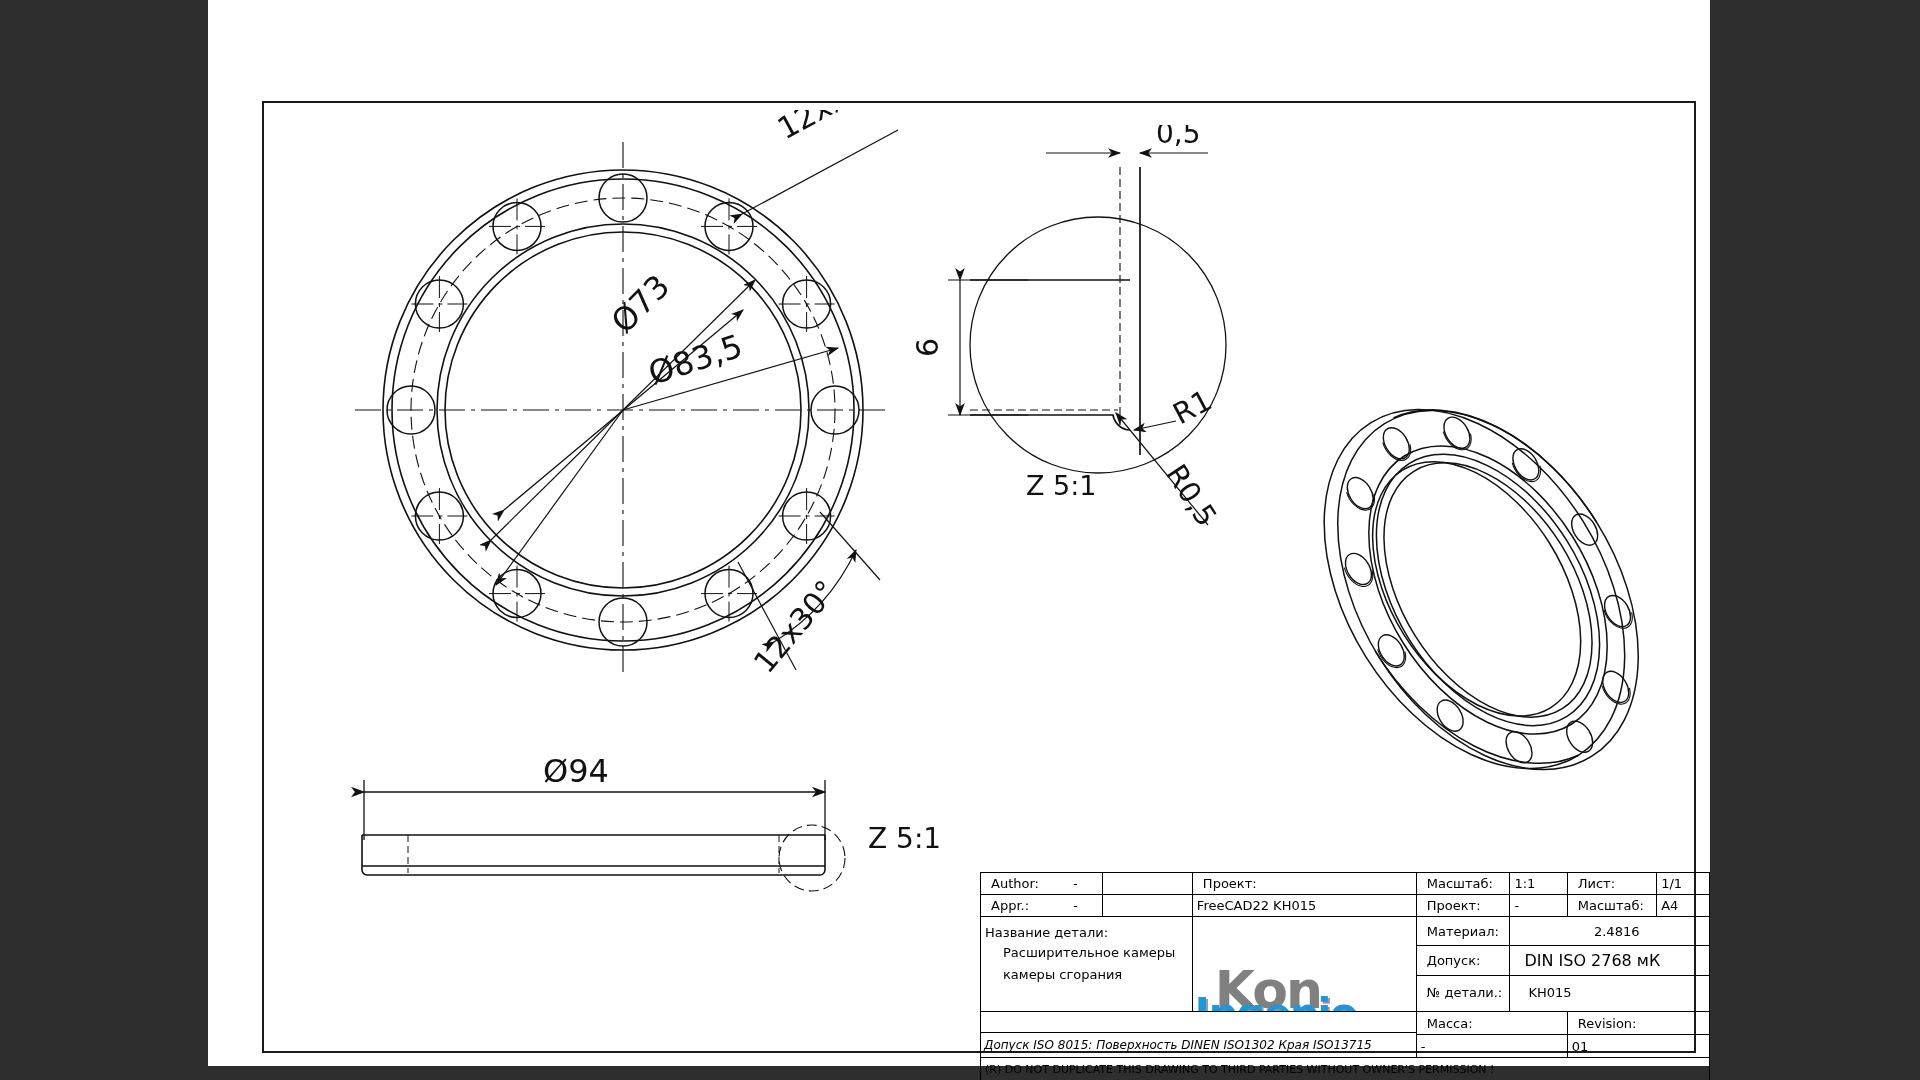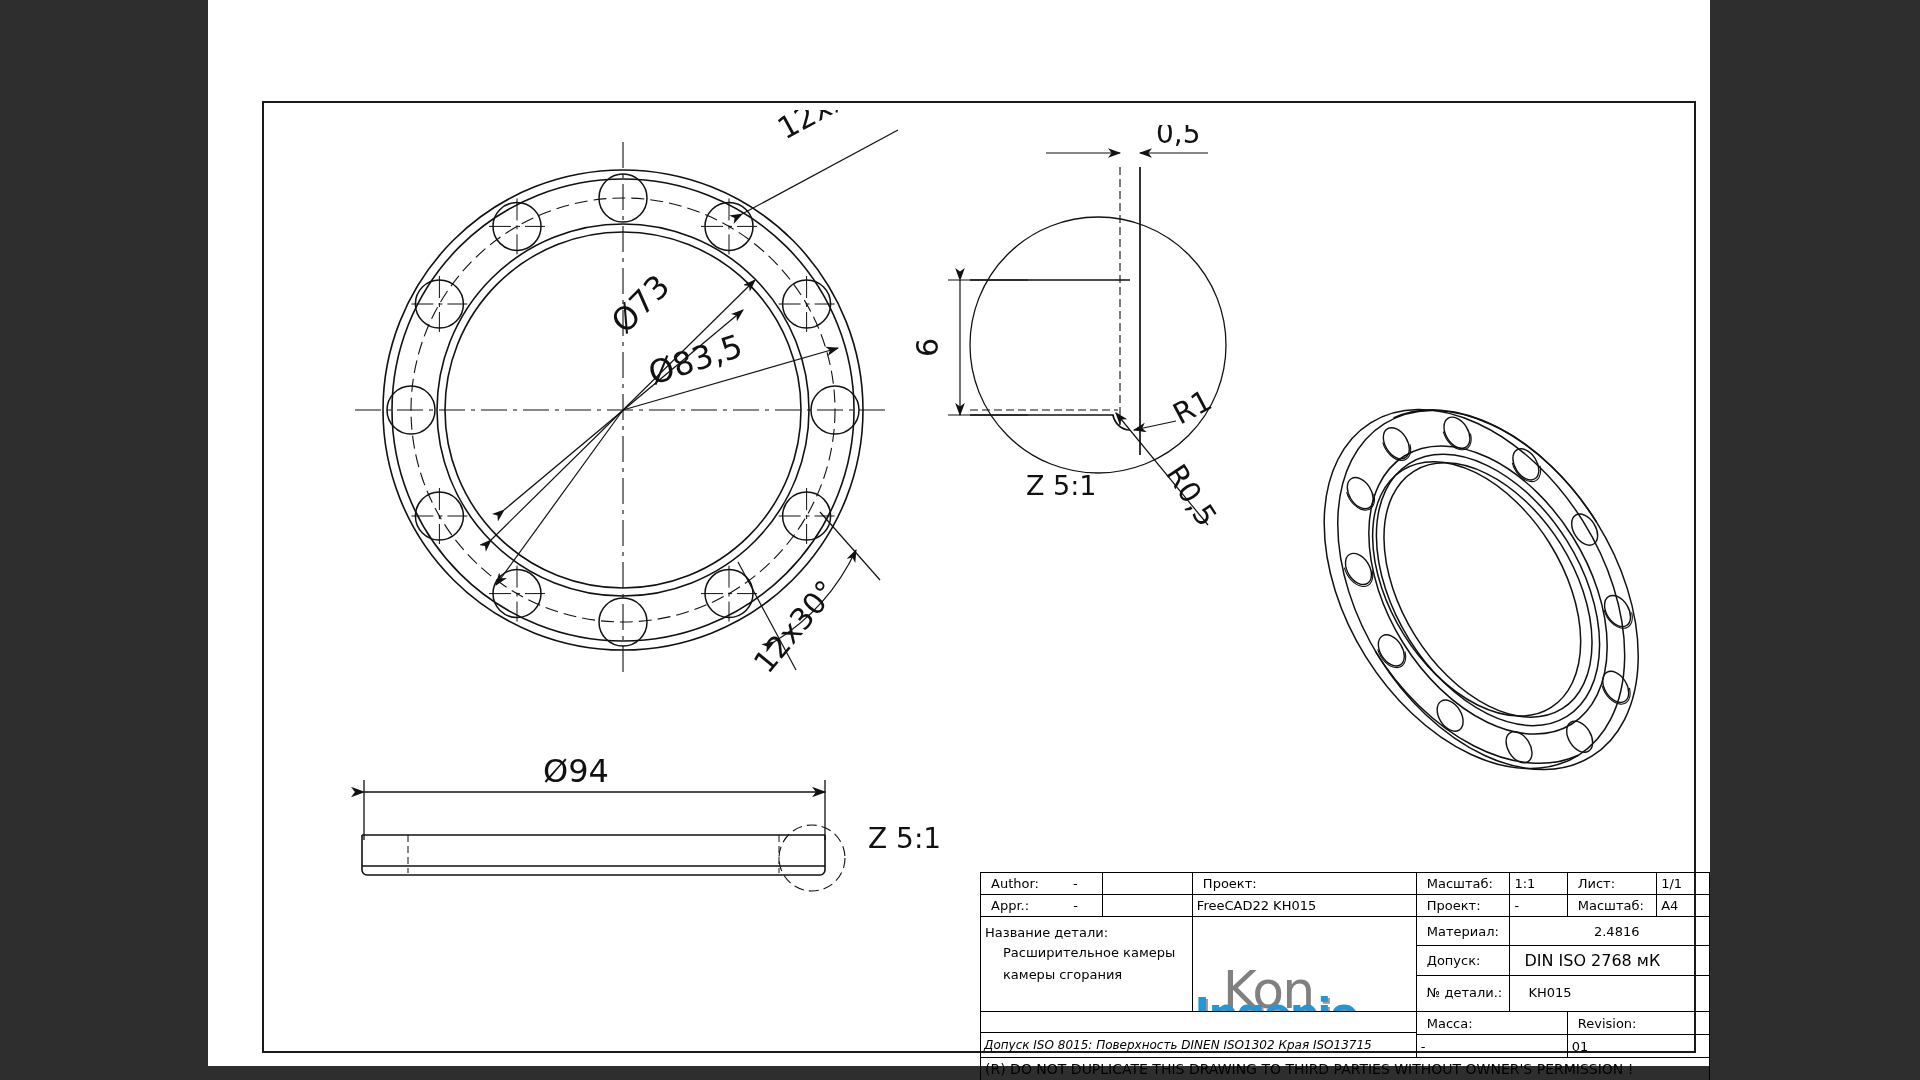--- a/index.html
+++ b/index.html
@@ -17,7 +17,7 @@
   .cellpad{height:21px;line-height:21px;}
   .ctr{text-align:left;}
   .logowrap{position:relative;height:100%;width:100%;}
-  .logo-kon{position:absolute;left:30px;top:-4px;font-size:52px;font-weight:normal;color:#808080;letter-spacing:-2px;font-family:"DejaVu Sans","Liberation Sans",sans-serif;text-align:right;}
+  .logo-kon{position:absolute;left:22px;top:-4px;font-size:52px;font-weight:bold;color:#808080;letter-spacing:-2px;font-family:"DejaVu Sans","Liberation Sans",sans-serif;text-align:right;}
   .logo-ing{position:absolute;left:2px;top:26px;font-size:40px;font-weight:bold;color:#2196d8;letter-spacing:-1px;font-family:"DejaVu Sans","Liberation Sans",sans-serif;text-shadow:2px 2px 0 #9a9a9a;}
   .sm{font-size:16px;}
 </style>

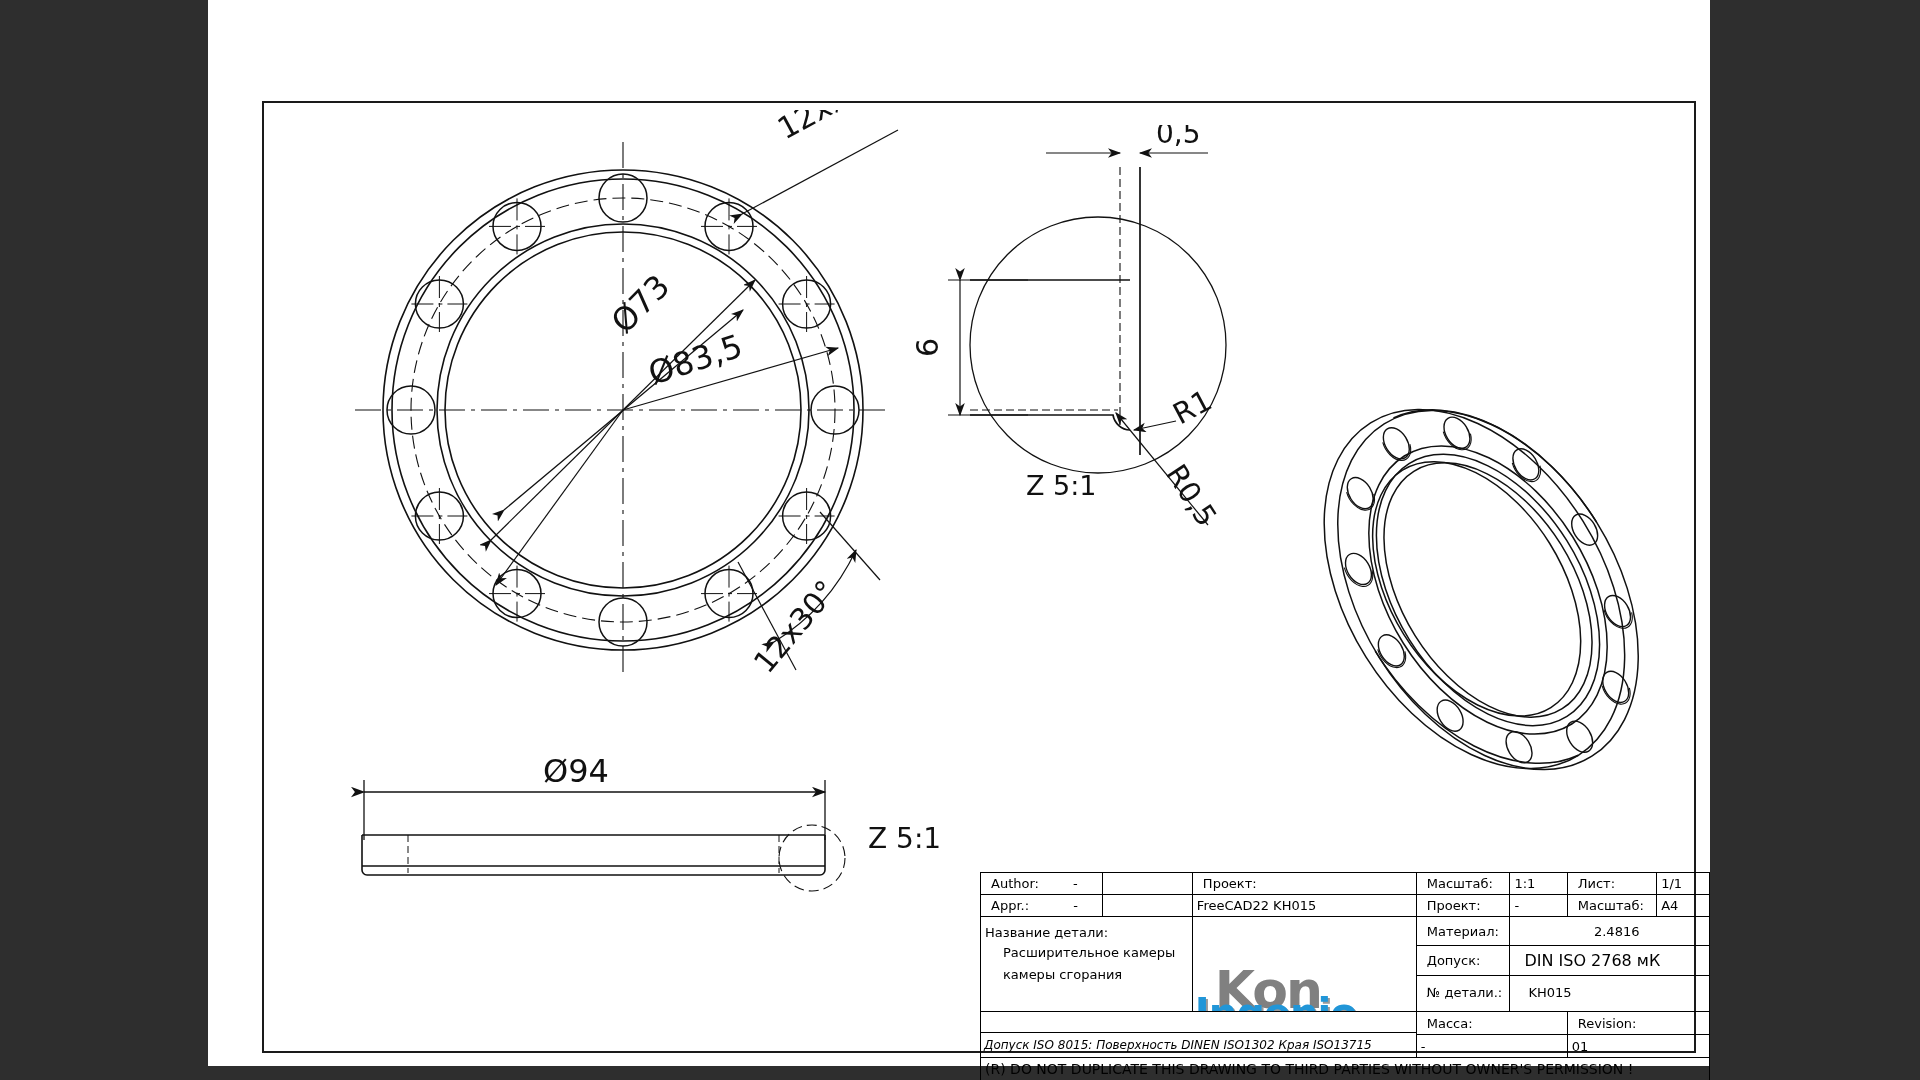--- a/index.html
+++ b/index.html
@@ -350,7 +350,7 @@
         </tr>
 
         <tr>
-          <td class="cellpad ctr" colspan="8" style="font-size:14px;height:23px;line-height:23px">
+          <td class="cellpad ctr" colspan="8" style="font-size:11px;height:23px;line-height:23px">
             <span>(R) DO NOT DUPLICATE THIS DRAWING TO THIRD PARTIES WITHOUT OWNER'S PERMISSION !</span>
           </td>
         </tr>

